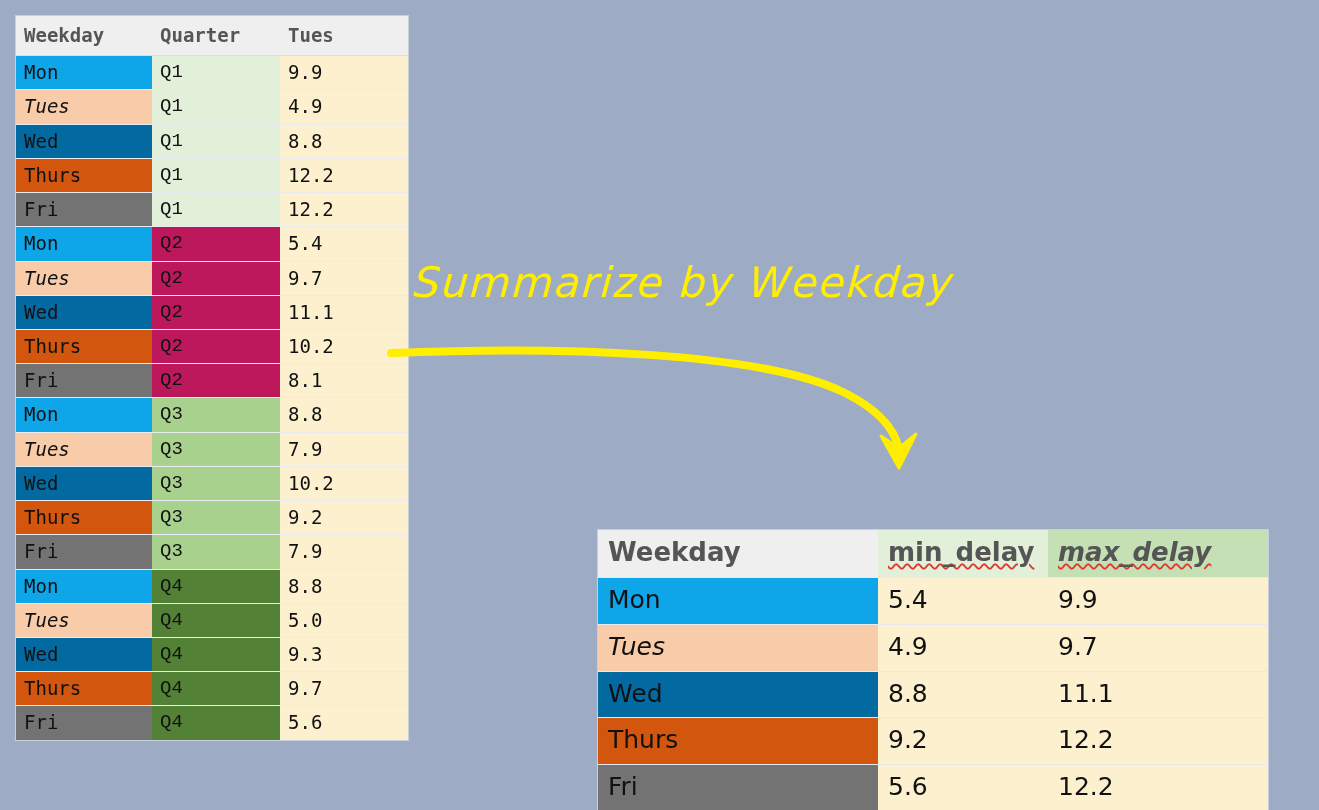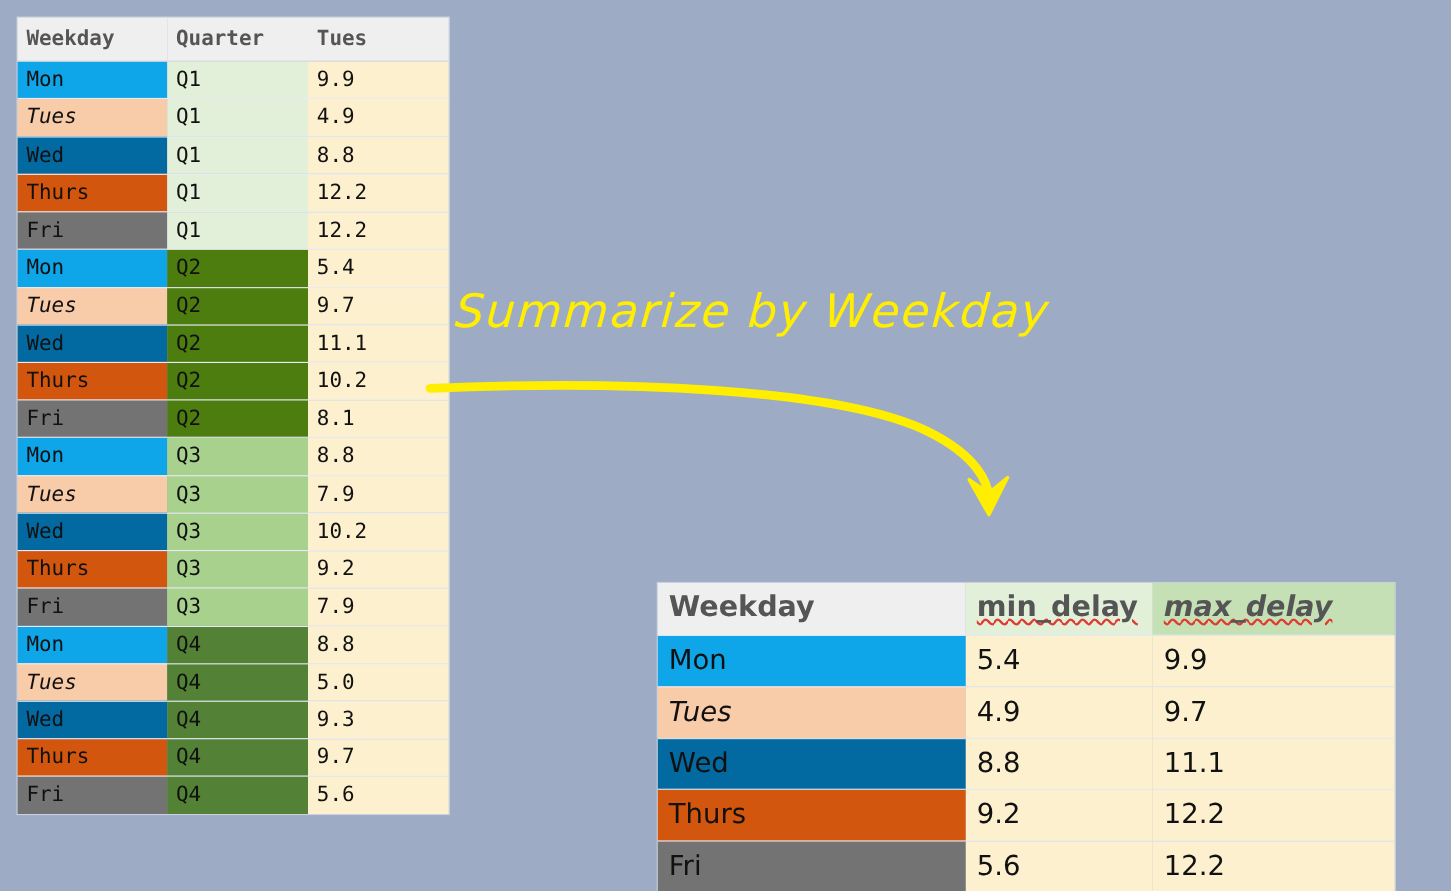--- a/index.html
+++ b/index.html
@@ -33,7 +33,7 @@
     border-bottom:1px solid #dcdcdc;
   }
   .detail-table td.c-wd{width:120px;}
-  .detail-table td.c-q{width:112px;}
+  .detail-table td.c-q{width:112px;font-family:Liberation Mono, monospace;}
   .detail-table td.c-d{width:112px;background:#fcf0cf;color:#111;}
   .detail-table tr:last-child td{border-bottom:none;}
 

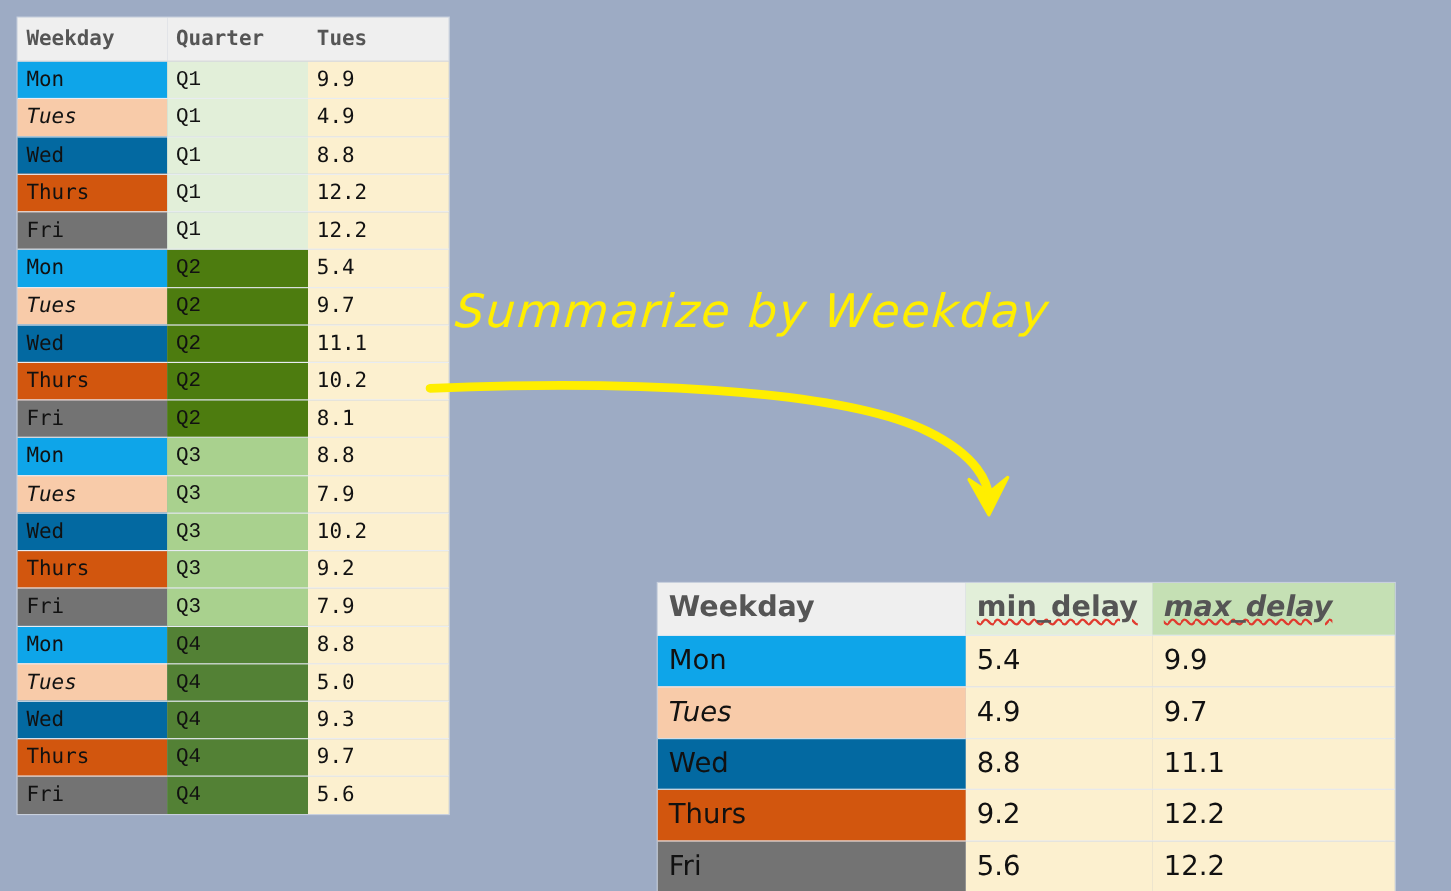--- a/index.html
+++ b/index.html
@@ -46,7 +46,7 @@
 
   
   .q-q1{background:#e2efd9;color:#111;}
-  .q-q2{background:#4d7c0f;color:#111;}
+  .q-q2{background:#be185d;color:#111;}
   .q-q3{background:#a9d18e;color:#111;}
   .q-q4{background:#538135;color:#111;}
 

